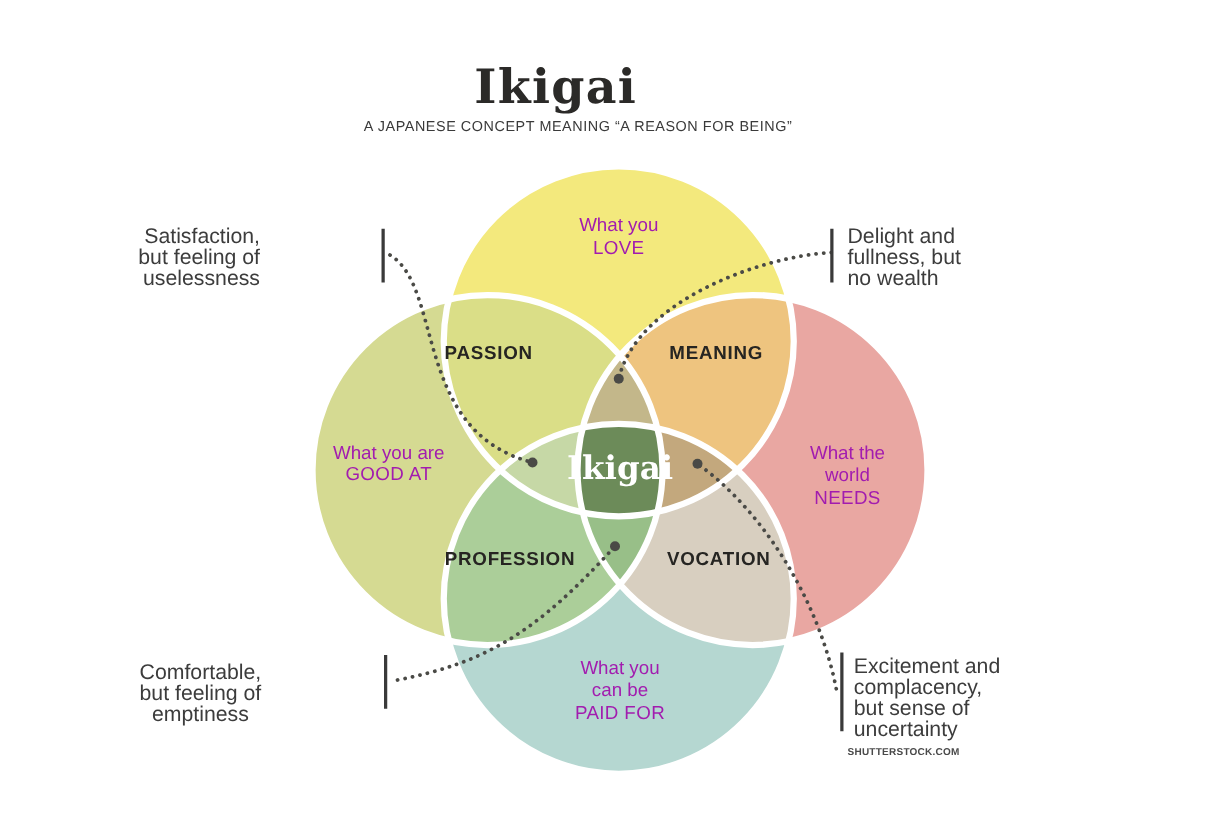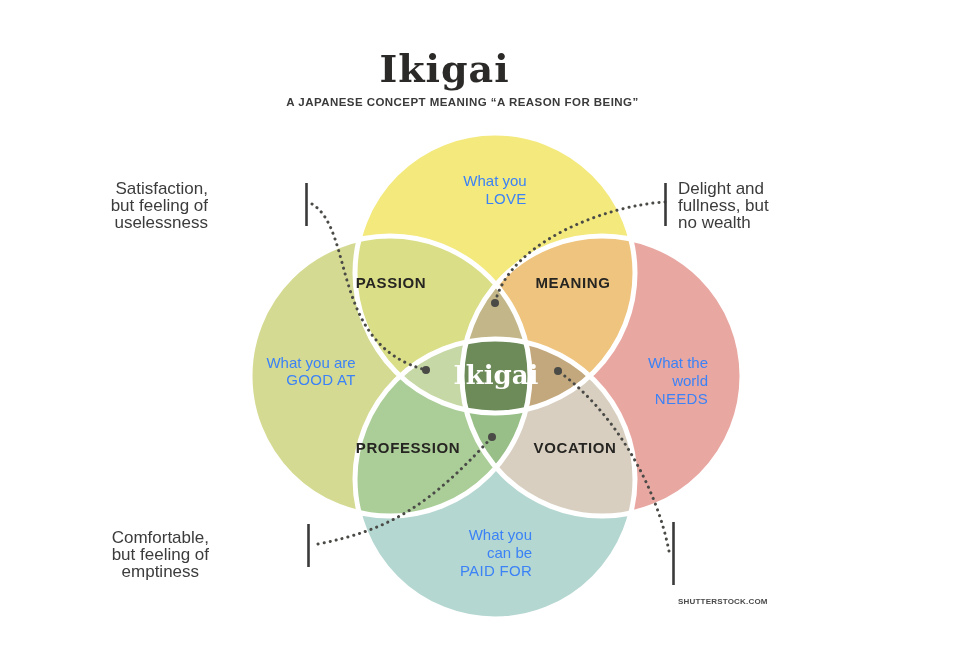--- a/index.html
+++ b/index.html
@@ -16,7 +16,7 @@
   }
   .subtitle{
     left:0;right:0;top:96px;text-align:center;
-    font-size:11.5px;letter-spacing:.45px;color:#3a3a3a;font-weight:700;padding-left:36px;
+    font-size:11.5px;letter-spacing:.45px;color:#3a3a3a;font-weight:400;padding-left:36px;
   }
   .clabel{
     transform:translateX(-50%);text-align:right;

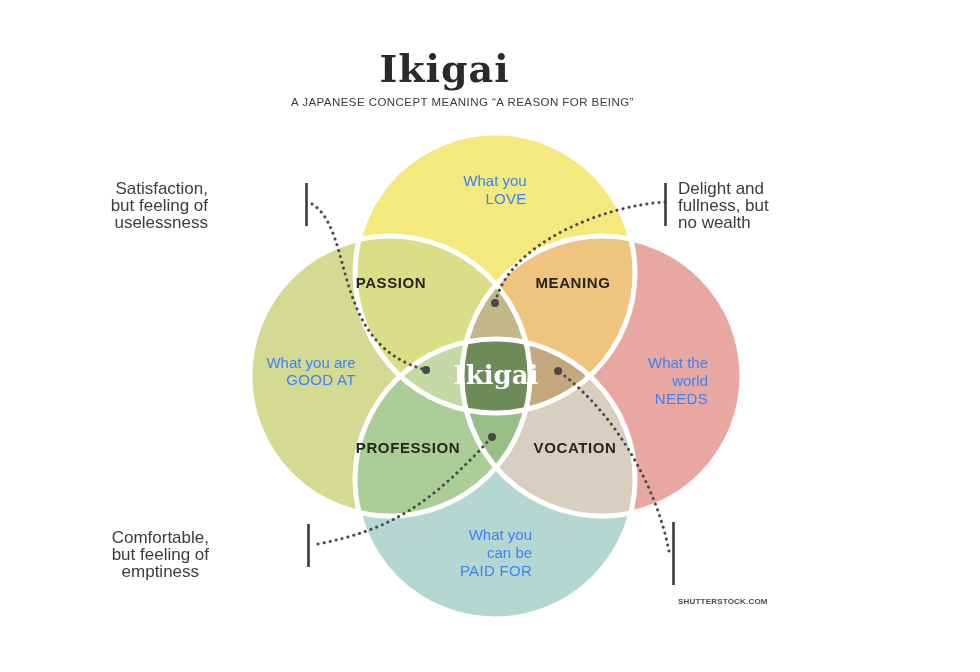--- a/index.html
+++ b/index.html
@@ -19,8 +19,8 @@
     font-size:11.5px;letter-spacing:.45px;color:#3a3a3a;font-weight:400;padding-left:36px;
   }
   .clabel{
-    transform:translateX(-50%);text-align:right;
-    font-size:15px;line-height:18px;color:#3b82f6;white-space:nowrap;
+    transform:translateX(-50%);text-align:center;
+    font-size:15px;line-height:18px;color:#a21caf;white-space:nowrap;
   }
   .clabel .b{font-weight:normal;letter-spacing:.3px;}
   .olabel{

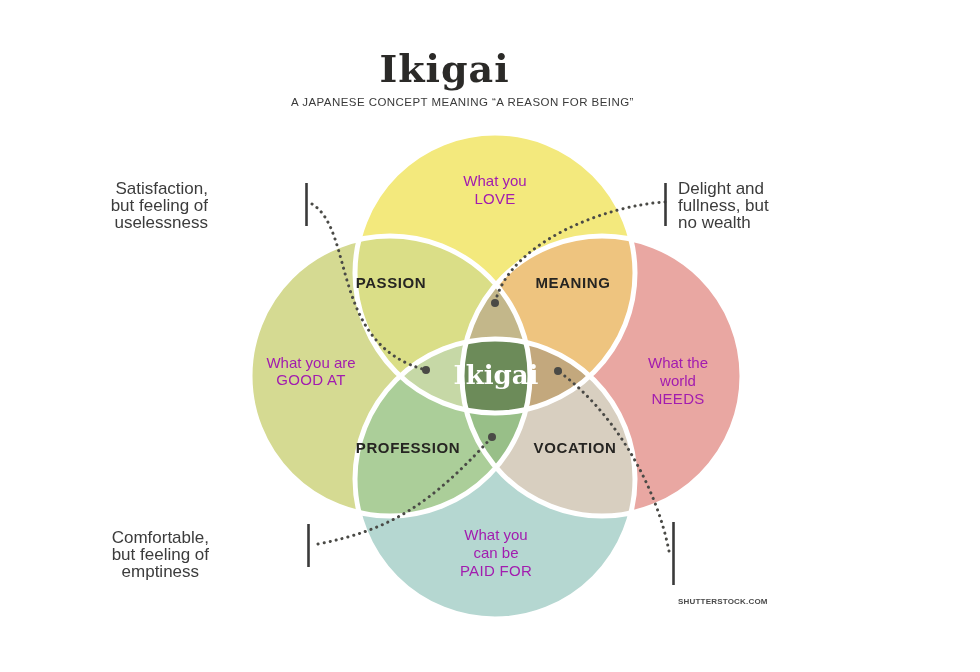--- a/index.html
+++ b/index.html
@@ -168,6 +168,12 @@
     <div>but feeling of</div>
     <div>emptiness</div>
   </div>
+  <div class="abs note" style="left:683px;top:524px;">
+    <div>Excitement and</div>
+    <div>complacency,</div>
+    <div>but sense of</div>
+    <div>uncertainty</div>
+  </div>
 
   <div class="abs credit" style="left:678px;top:597px;">SHUTTERSTOCK.COM</div>
 

